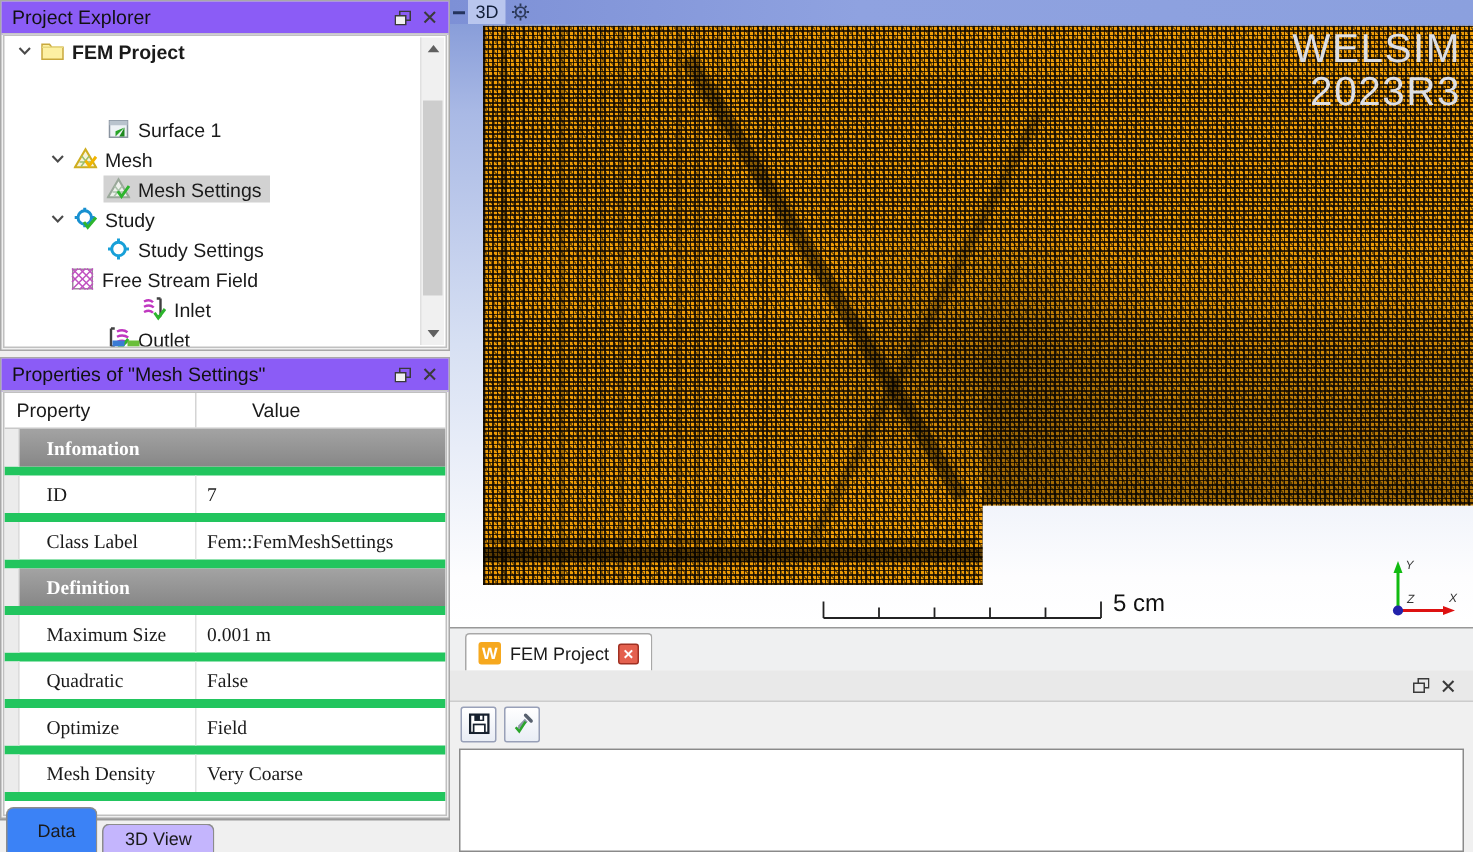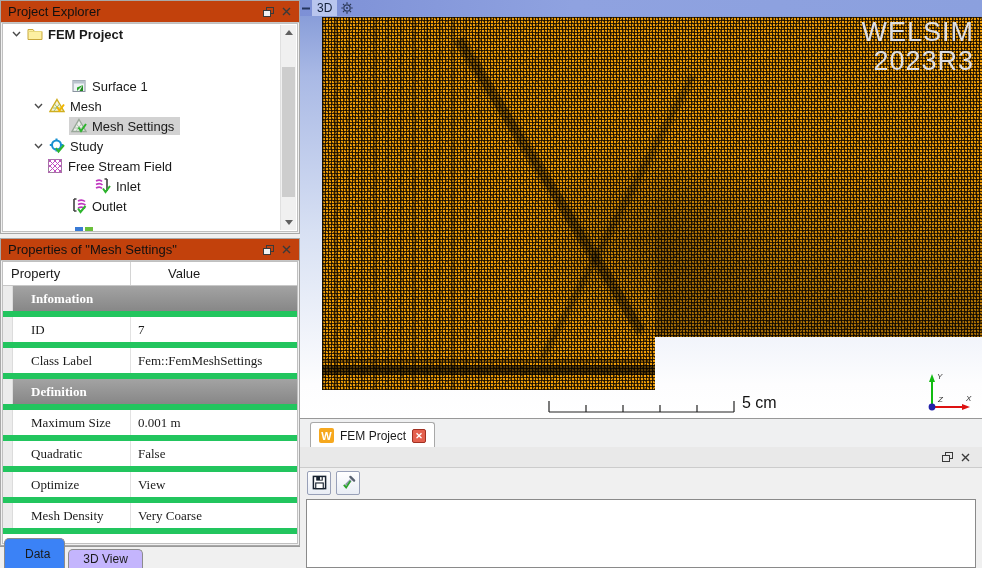--- a/index.html
+++ b/index.html
@@ -14,7 +14,7 @@
   #explorer-panel { top:0; height:234px; }
   #props-panel { top:238px; height:308px; }
 
-  .ptitlebar { height:22px; background:#c2410c; border-bottom:1px solid #c6c6c6;
+  .ptitlebar { height:22px; background:#8b5cf6; border-bottom:1px solid #c6c6c6;
                display:flex; align-items:center; padding:0 4px 0 7px; }
   .ptitlebar .ttl { flex:1; font-size:13px; color:#111; white-space:nowrap; overflow:hidden; }
   .tbtn { width:18px; height:16px; display:flex; align-items:center; justify-content:center; cursor:default; }

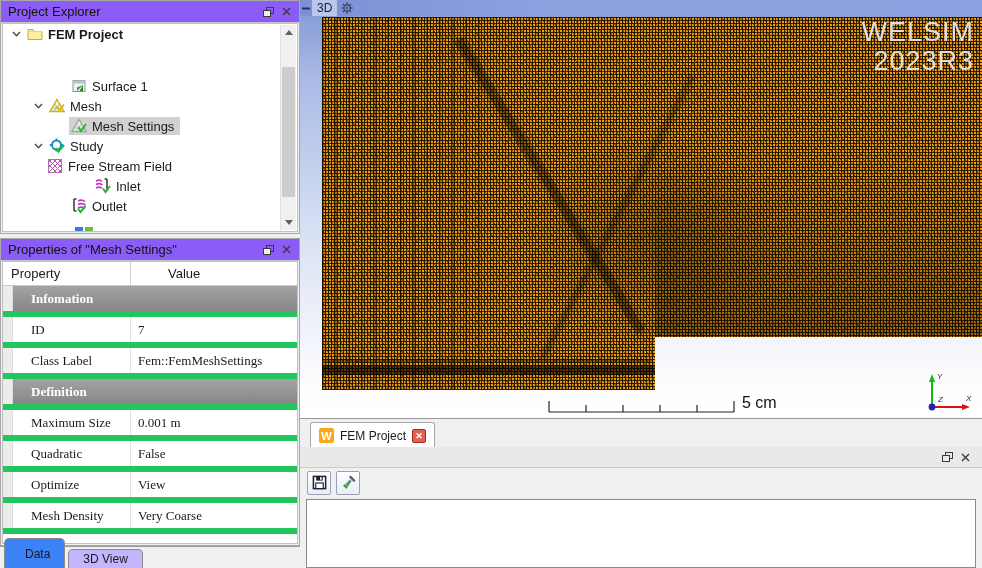--- a/index.html
+++ b/index.html
@@ -229,6 +229,23 @@
               <span class="tlabel">Study</span>
             </span>
           </div>
+          <div class="tree-item" style="padding-left: 48px;">
+            <span class="chev"></span>
+            <span class="selwrap">
+              <span class="ticon">
+                <svg width="16" height="16" viewBox="0 0 16 16">
+                  <circle cx="8" cy="8" r="4.5" fill="none" stroke="#18a0d8" stroke-width="2"></circle>
+                  <g fill="#18a0d8">
+                    <rect x="7" y="1" width="2" height="2.5"></rect>
+                    <rect x="7" y="12.5" width="2" height="2.5"></rect>
+                    <rect x="1" y="7" width="2.5" height="2"></rect>
+                    <rect x="12.5" y="7" width="2.5" height="2"></rect>
+                  </g>
+                </svg>
+              </span>
+              <span class="tlabel">Study Settings</span>
+            </span>
+          </div>
           <div class="tree-item" style="padding-left: 24px;">
             <span class="chev"></span>
             <span class="selwrap">

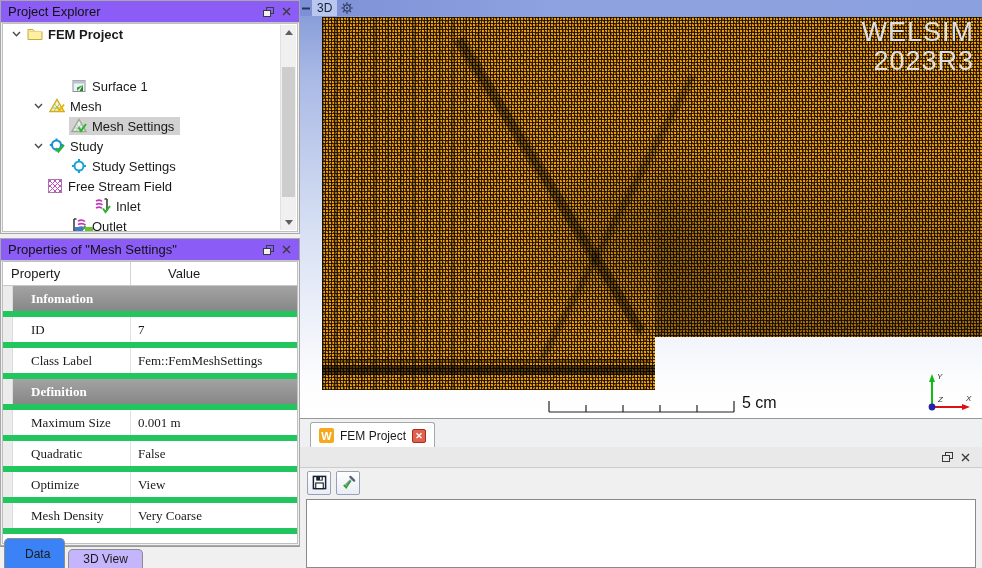--- a/index.html
+++ b/index.html
@@ -368,7 +368,7 @@
           <div class="prow">
             <span class="strip"></span>
             <span class="pname">Optimize</span>
-            <span class="pval">View</span>
+            <span class="pval">Field</span>
           </div>
           <div class="prow">
             <span class="strip"></span>

